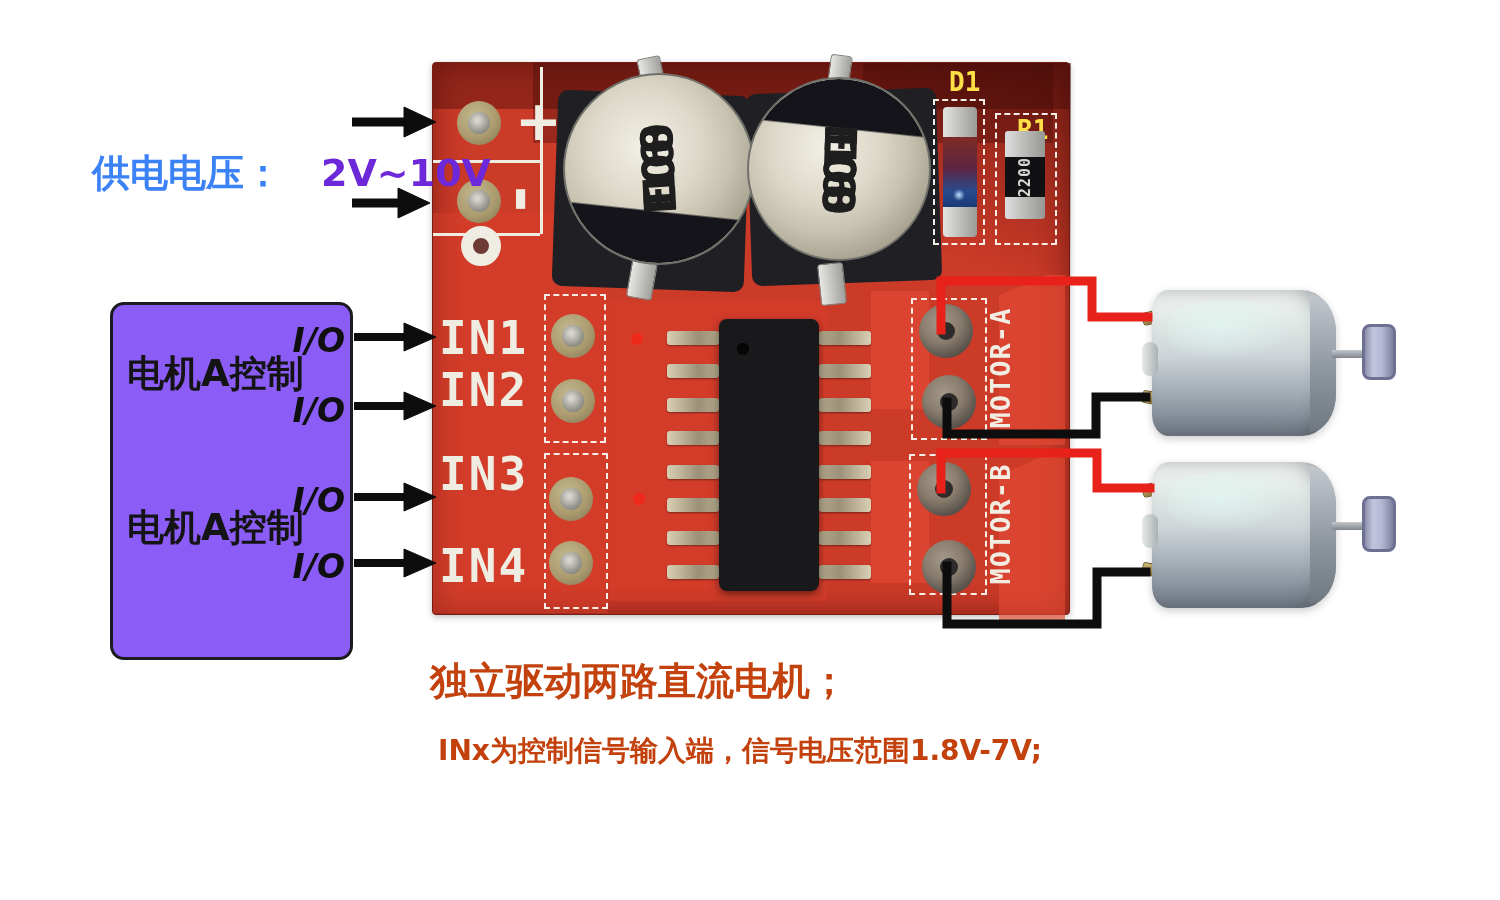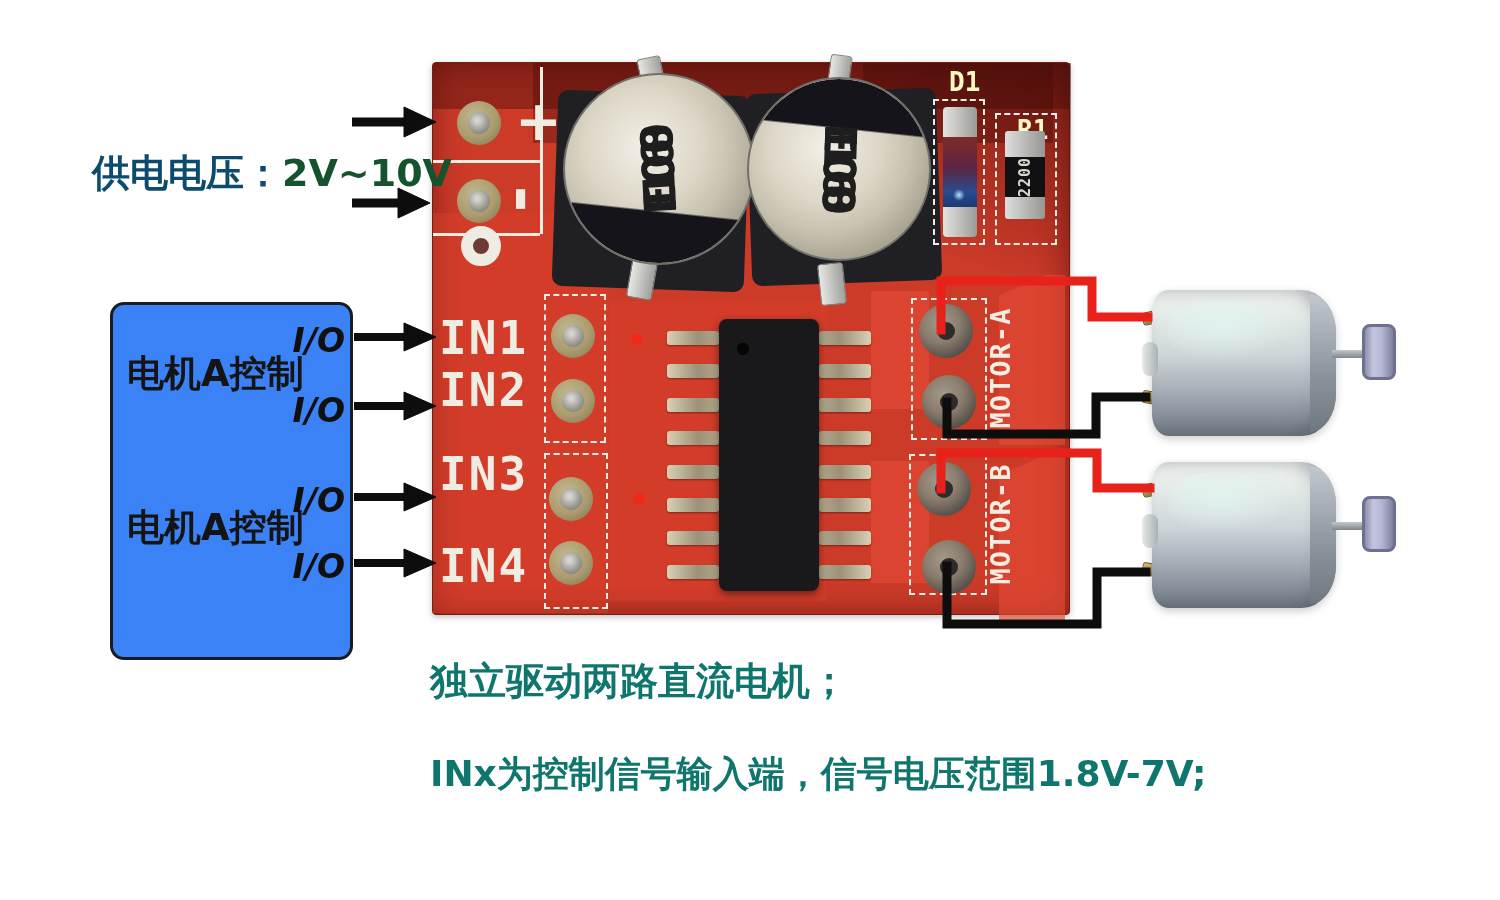--- a/index.html
+++ b/index.html
@@ -114,7 +114,7 @@
   .pins-right .pin{background:linear-gradient(270deg,#d9d0b4,#9c9178 60%,#b5aa8d);}
 
   
-  .part-label{font-family:"DejaVu Sans Mono",monospace;font-weight:700;font-size:26px;color:#fef9c3;line-height:1;}
+  .part-label{font-family:"DejaVu Sans Mono",monospace;font-weight:700;font-size:26px;color:#fde047;line-height:1;}
   .d1-label{left:516px;top:6px;} .r1-label{left:584px;top:6px;margin-top:48px;}
   .d1-box{left:500px;top:36px;width:52px;height:146px;}
   .d1-comp{left:510px;top:44px;width:34px;height:130px;border-radius:4px;overflow:hidden;}

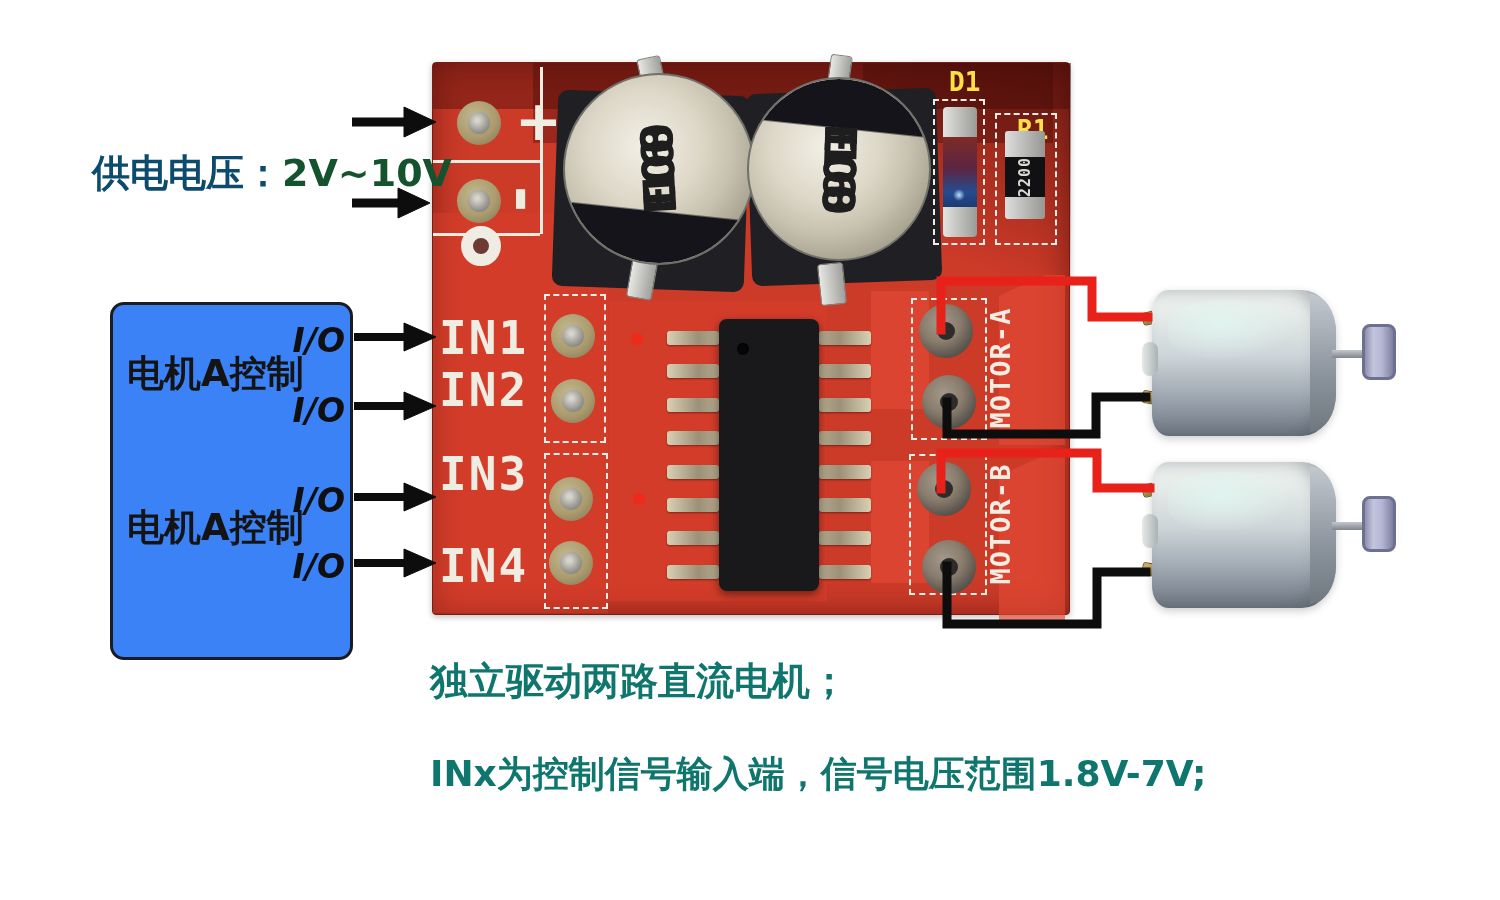--- a/index.html
+++ b/index.html
@@ -20,7 +20,7 @@
 
   
   .supply-text{position:absolute;left:92px;top:148px;font-size:38px;font-weight:700;white-space:nowrap;}
-  .supply-text .blk{color:#0c4a6e;}
+  .supply-text .blk{color:#3b82f6;}
   .supply-text .red{color:#14532d;}
 
   

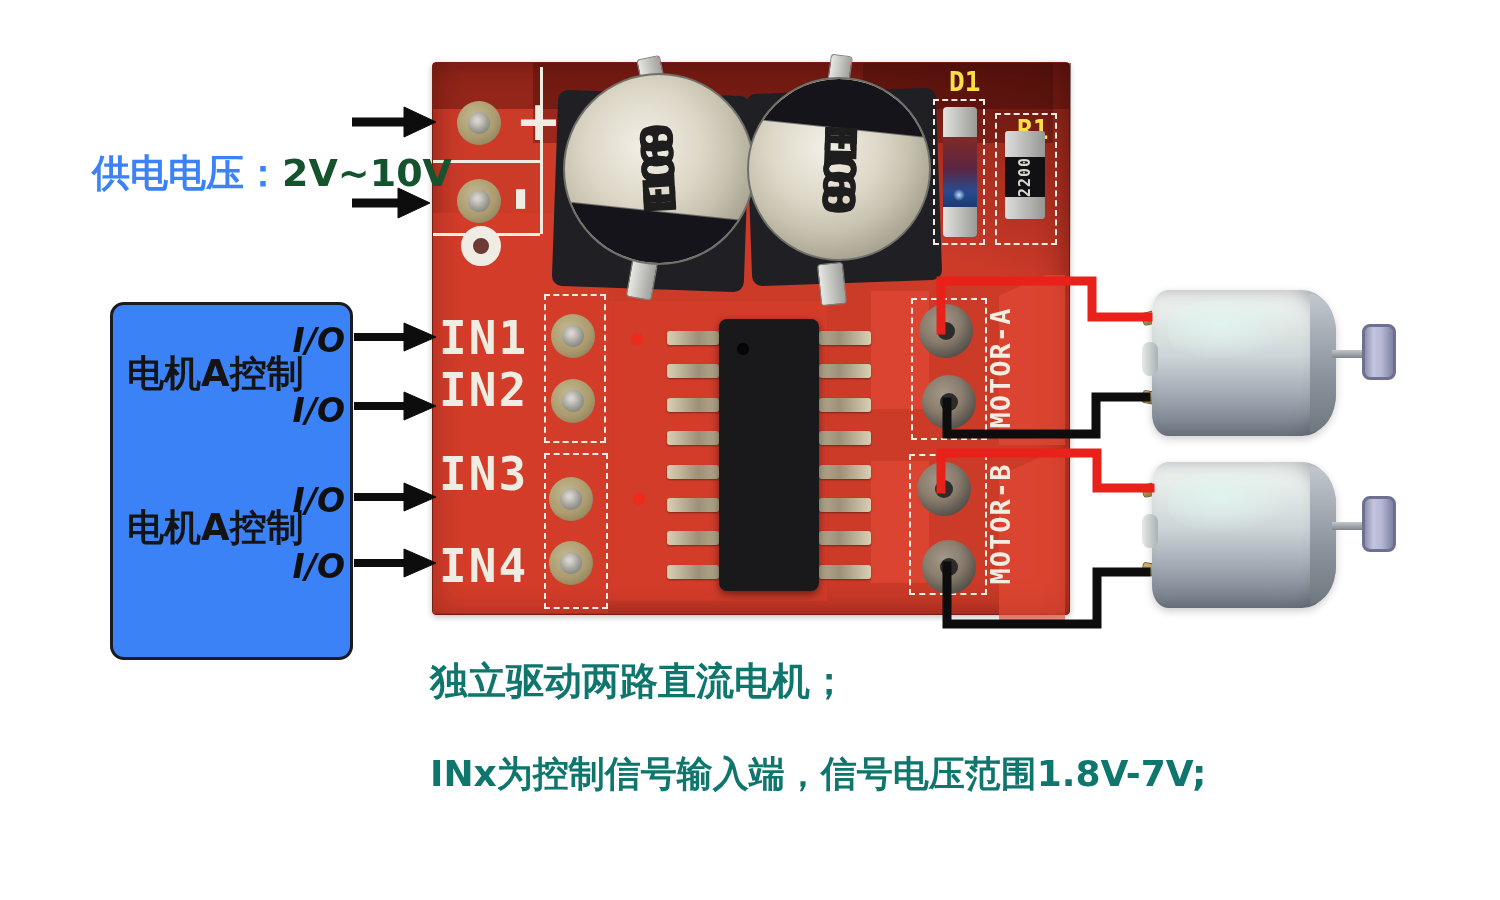--- a/index.html
+++ b/index.html
@@ -21,7 +21,7 @@
   
   .supply-text{position:absolute;left:92px;top:148px;font-size:38px;font-weight:700;white-space:nowrap;}
   .supply-text .blk{color:#3b82f6;}
-  .supply-text .red{color:#14532d;}
+  .supply-text .red{color:#6d28d9;margin-left:39px;}
 
   
   .caption{position:absolute;left:430px;color:#0f766e;font-weight:700;white-space:nowrap;}

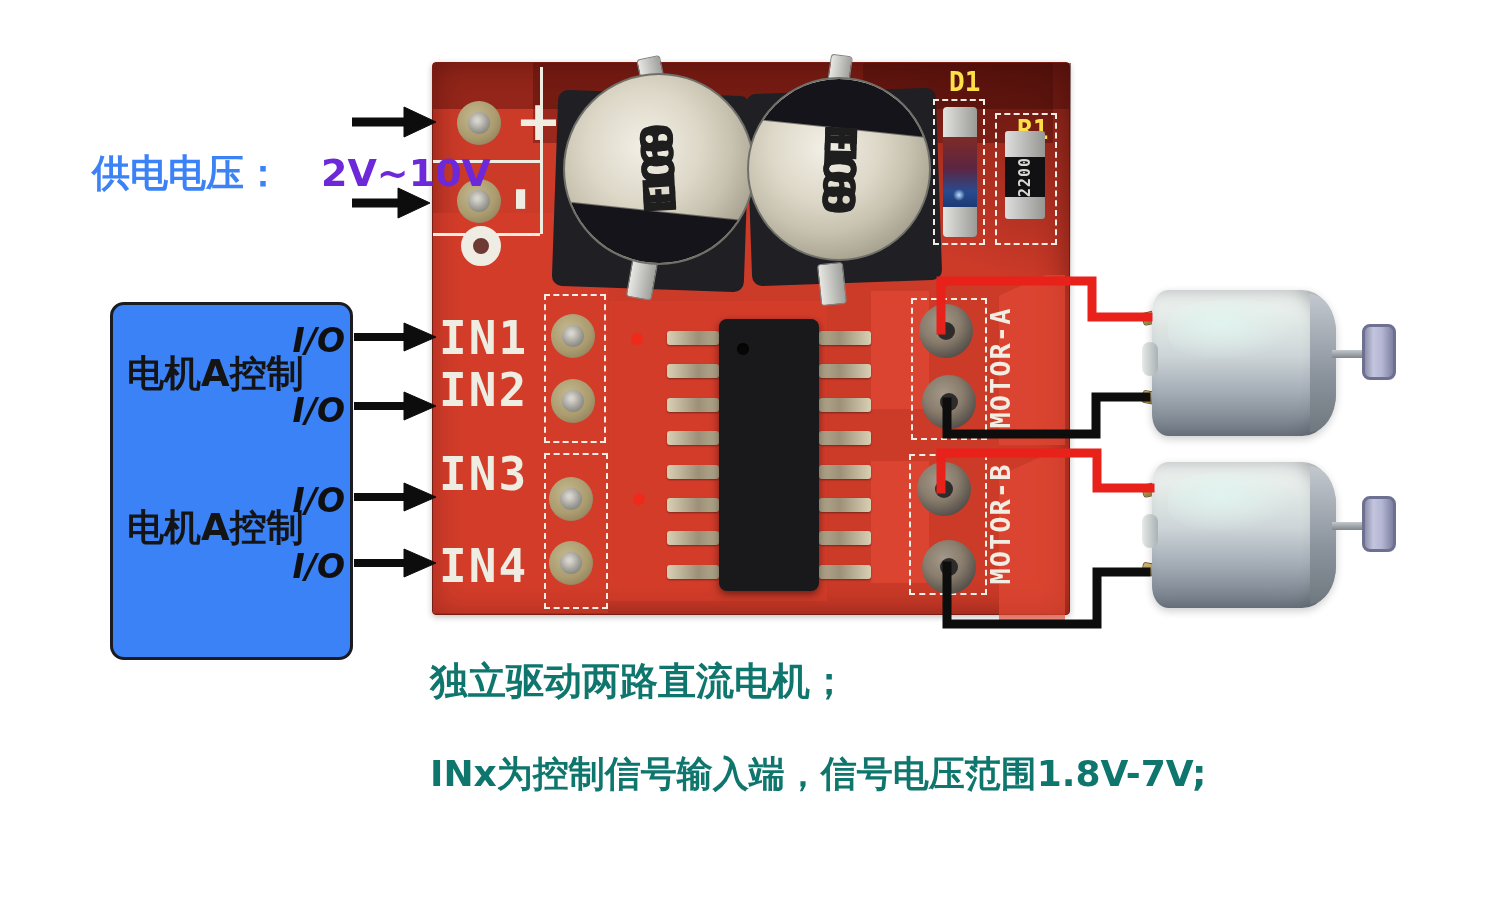--- a/index.html
+++ b/index.html
@@ -8,7 +8,7 @@
 
   
   .ctrl-box{position:absolute;left:110px;top:302px;width:243px;height:358px;
-            background:#3b82f6;border:3px solid #1b1b22;border-radius:14px;box-sizing:border-box;}
+            background:#8b5cf6;border:3px solid #1b1b22;border-radius:14px;box-sizing:border-box;}
   .ctrl-label{position:absolute;left:14px;color:#141414;font-size:37px;font-weight:700;white-space:nowrap;}
   .ctrl-a{top:44px;}
   .ctrl-b{top:198px;}

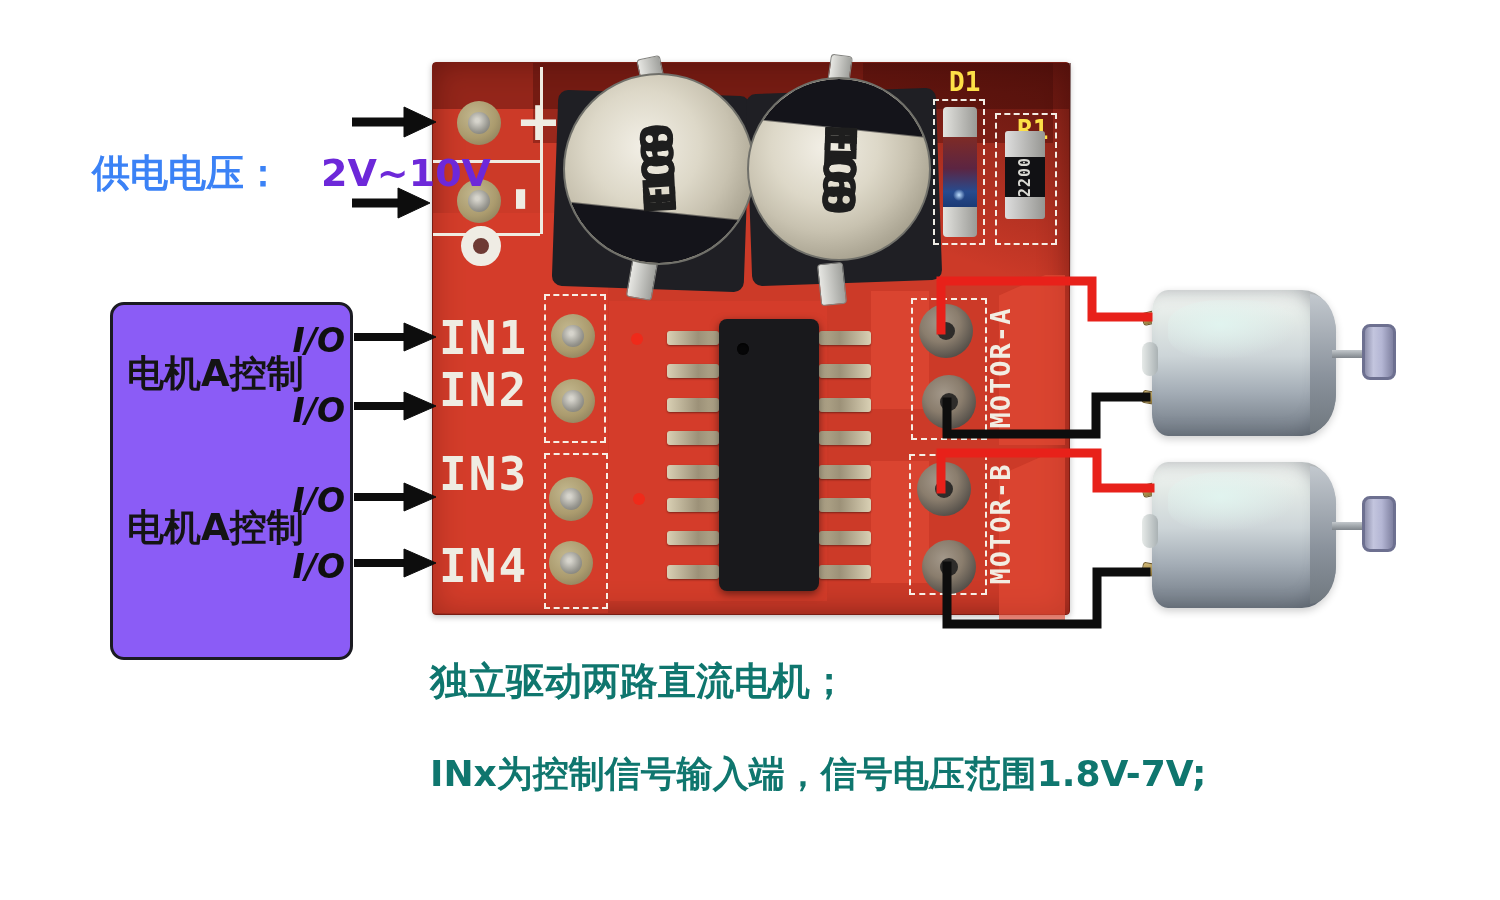--- a/index.html
+++ b/index.html
@@ -24,7 +24,7 @@
   .supply-text .red{color:#6d28d9;margin-left:39px;}
 
   
-  .caption{position:absolute;left:430px;color:#0f766e;font-weight:700;white-space:nowrap;}
+  .caption{position:absolute;left:430px;color:#c2410c;font-weight:700;white-space:nowrap;}
   .cap-l1{top:656px;font-size:38px;}
   .cap-l2{top:750px;font-size:36px;}
   .cap-l3{top:799px;font-size:36px;}

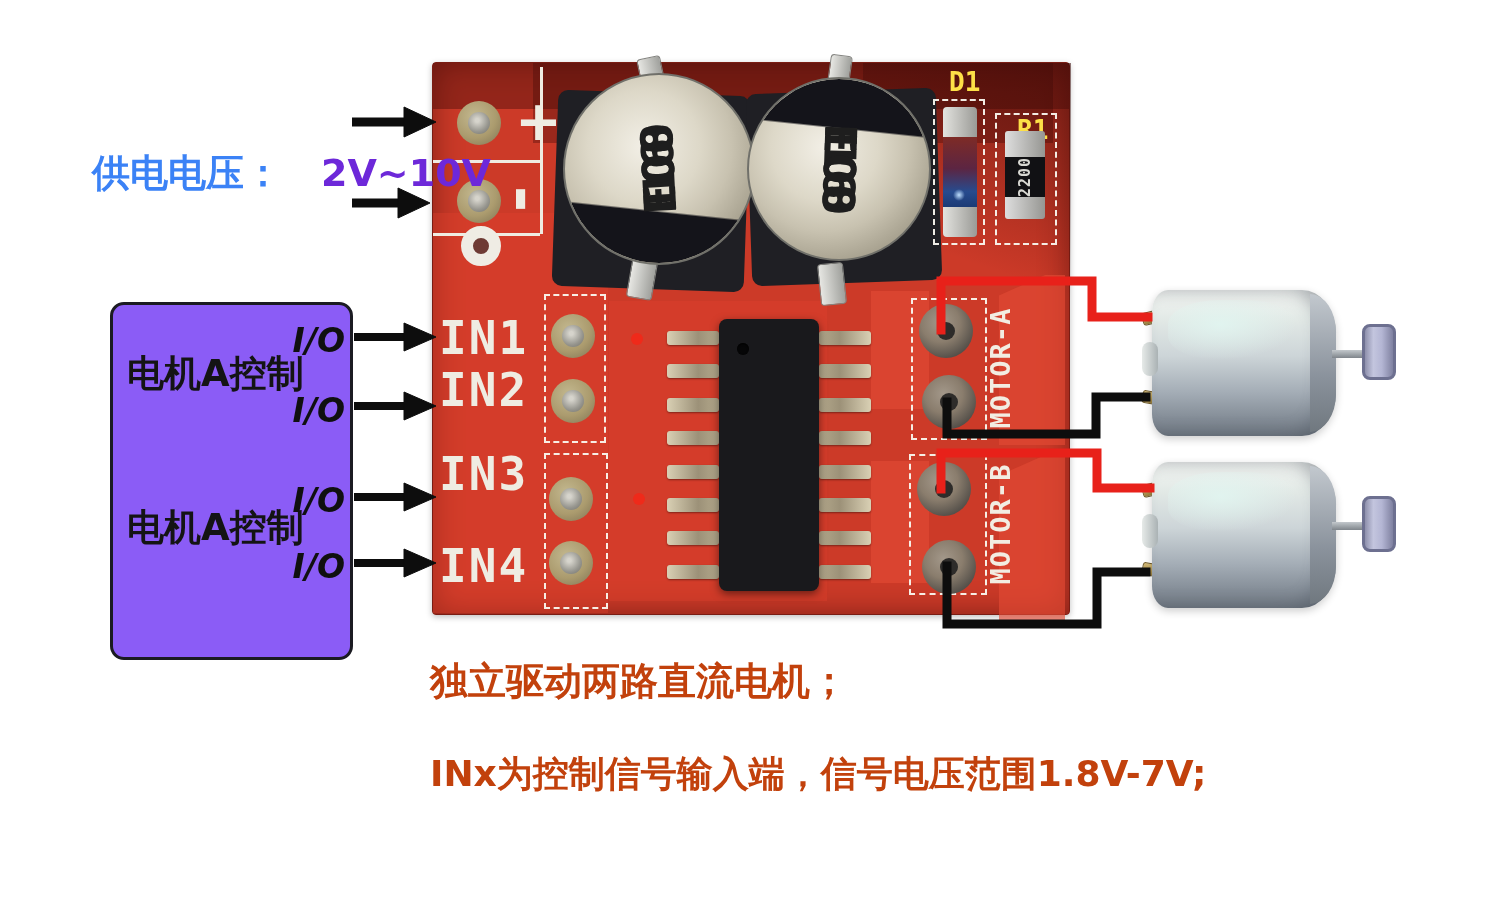--- a/index.html
+++ b/index.html
@@ -26,7 +26,7 @@
   
   .caption{position:absolute;left:430px;color:#c2410c;font-weight:700;white-space:nowrap;}
   .cap-l1{top:656px;font-size:38px;}
-  .cap-l2{top:750px;font-size:36px;}
+  .cap-l2{top:732px;font-size:28px;margin-left:8px;}
   .cap-l3{top:799px;font-size:36px;}
 
   

